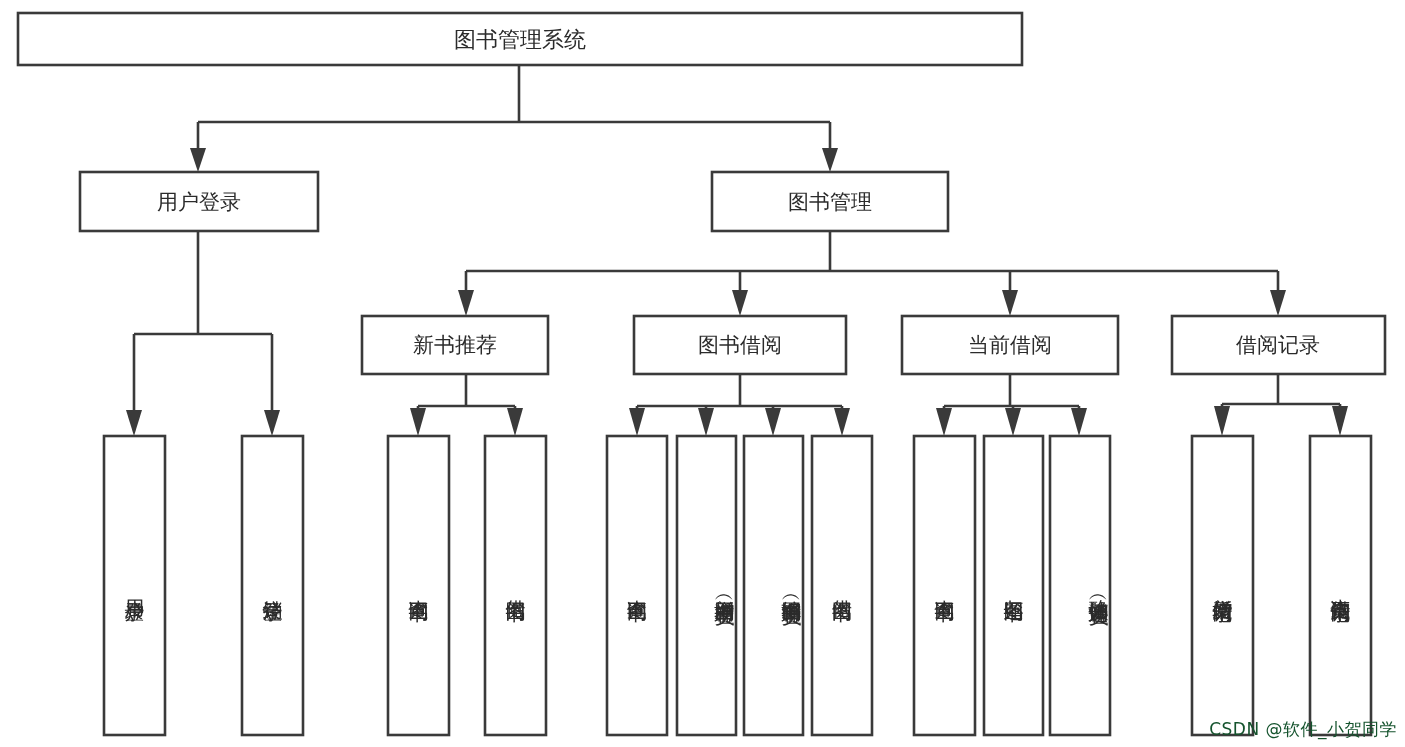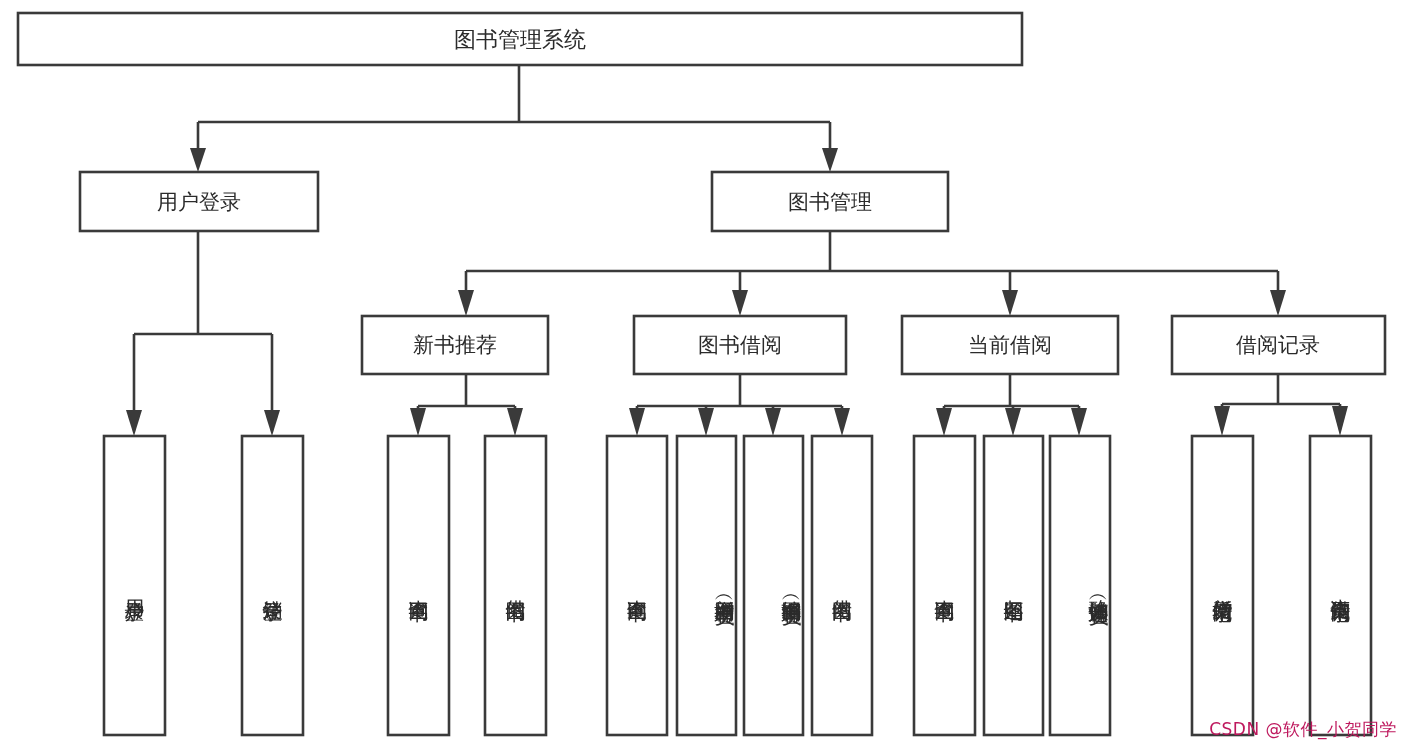--- a/index.html
+++ b/index.html
@@ -75,7 +75,7 @@
     bottom: 6px;
     font-family: "DejaVu Sans", "Liberation Sans", sans-serif;
     font-size: 17px;
-    color: #be185d;
+    color: #14532d;
     white-space: nowrap;
     letter-spacing: 0.5px;
   }

